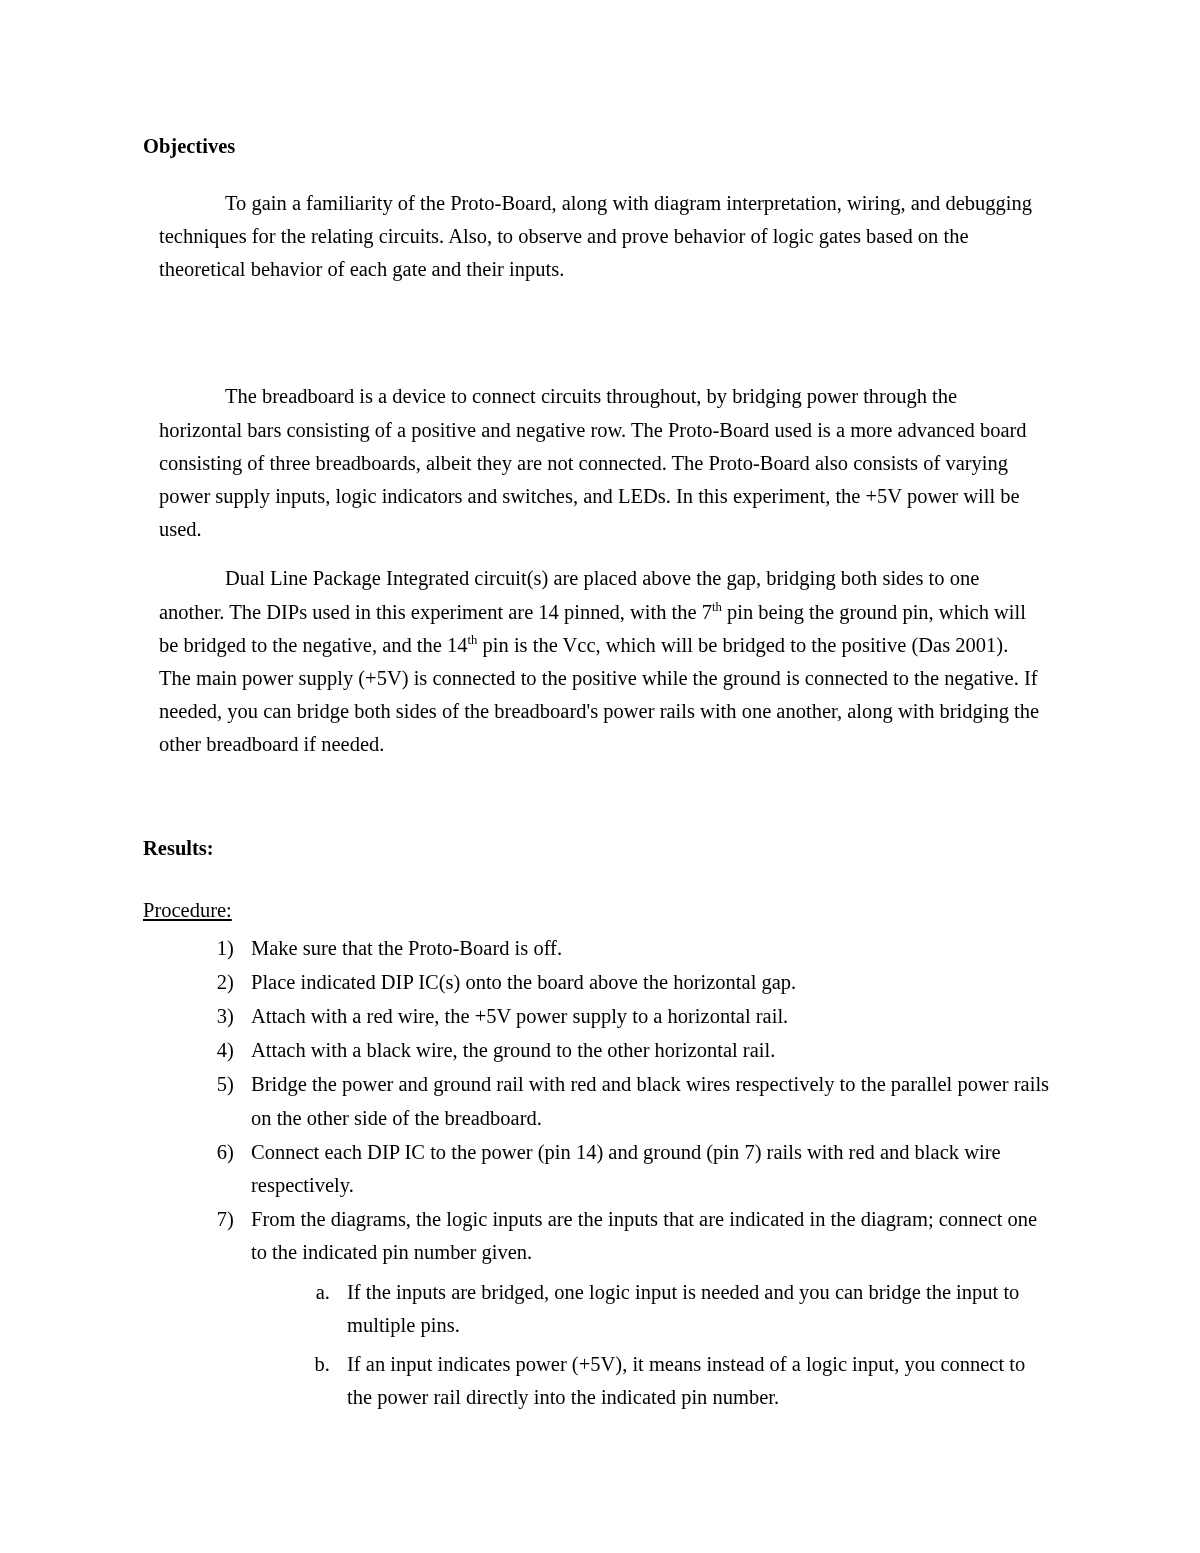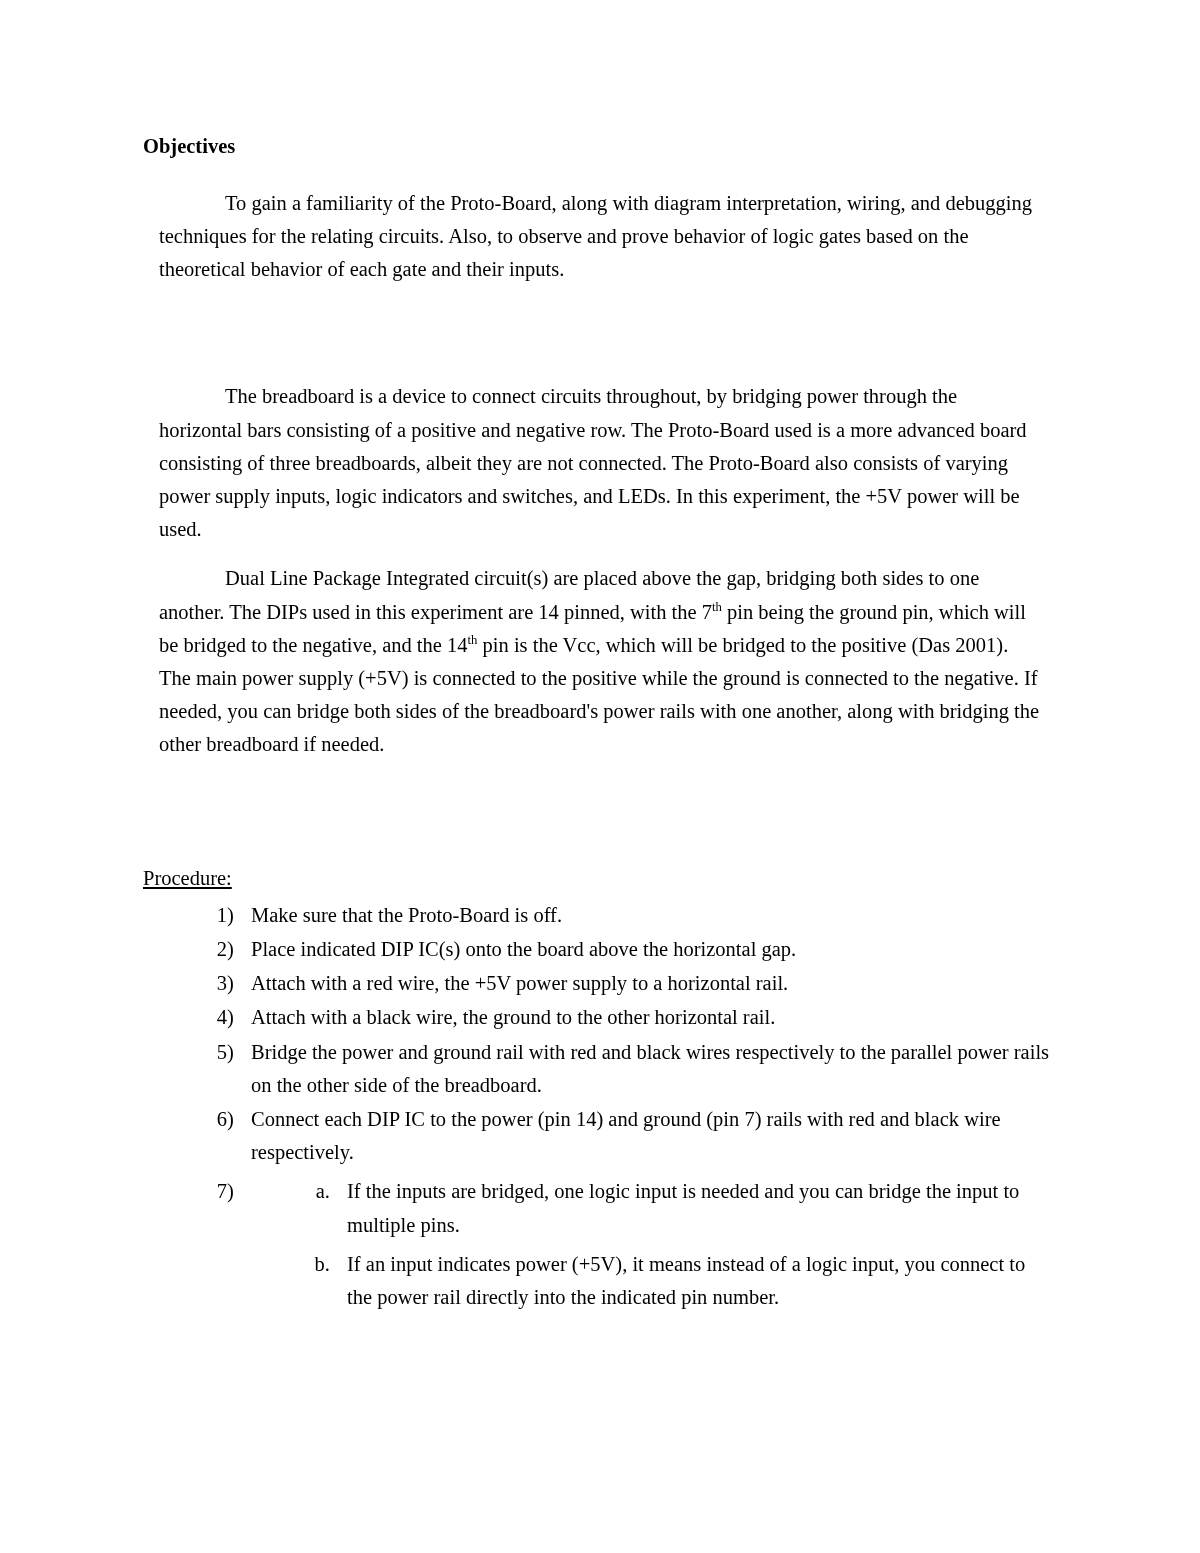--- a/index.html
+++ b/index.html
@@ -92,6 +92,7 @@
 
     <div class="gap-lg"></div>
 
+    <h2 class="heading">Results:</h2>
     <div class="gap-md"></div>
     <p class="flush underline">Procedure:</p>
 

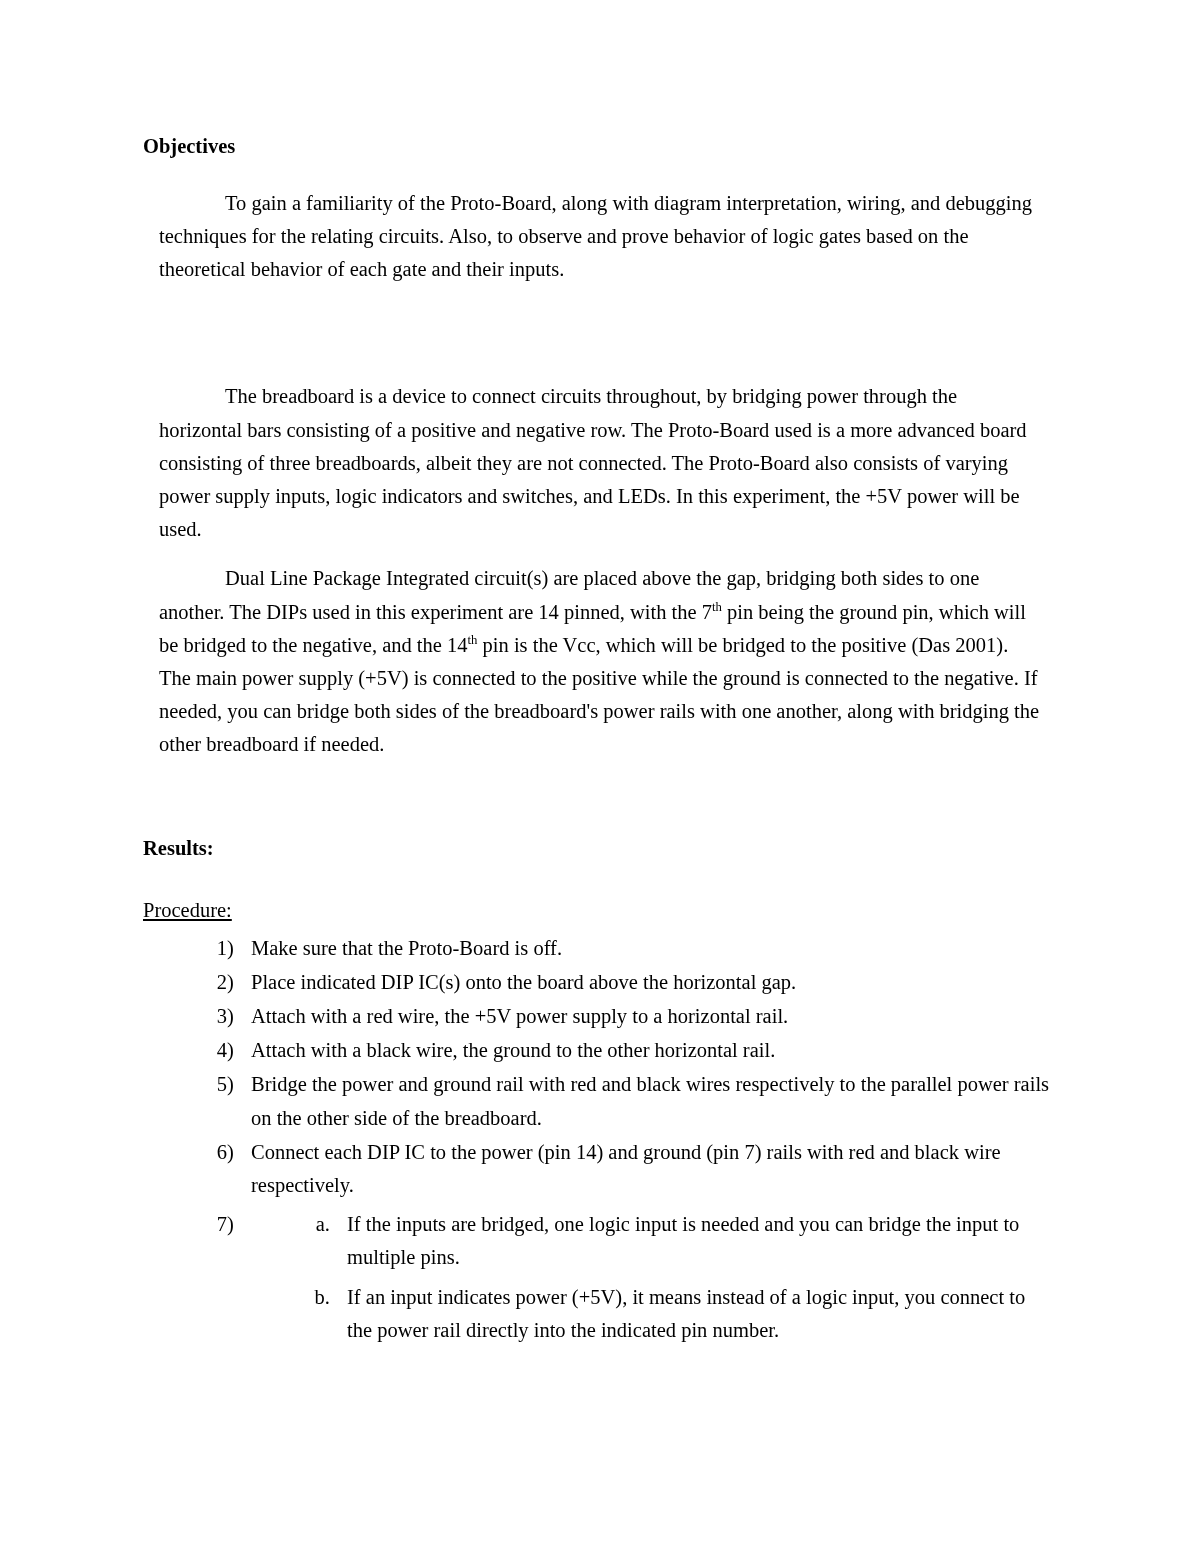--- a/index.html
+++ b/index.html
@@ -116,6 +116,7 @@
           <span class="li-text">Connect each DIP IC to the power (pin 14) and ground (pin 7) rails with red and black wire respectively.</span>
         </li>
       <li>
+        <span class="li-text">From the diagrams, the logic inputs are the inputs that are indicated in the diagram; connect one to the indicated pin number given.</span>
         <ol class="alphalist">
           <li>
               <span class="li-text">If the inputs are bridged, one logic input is needed and you can bridge the input to multiple pins.</span>

